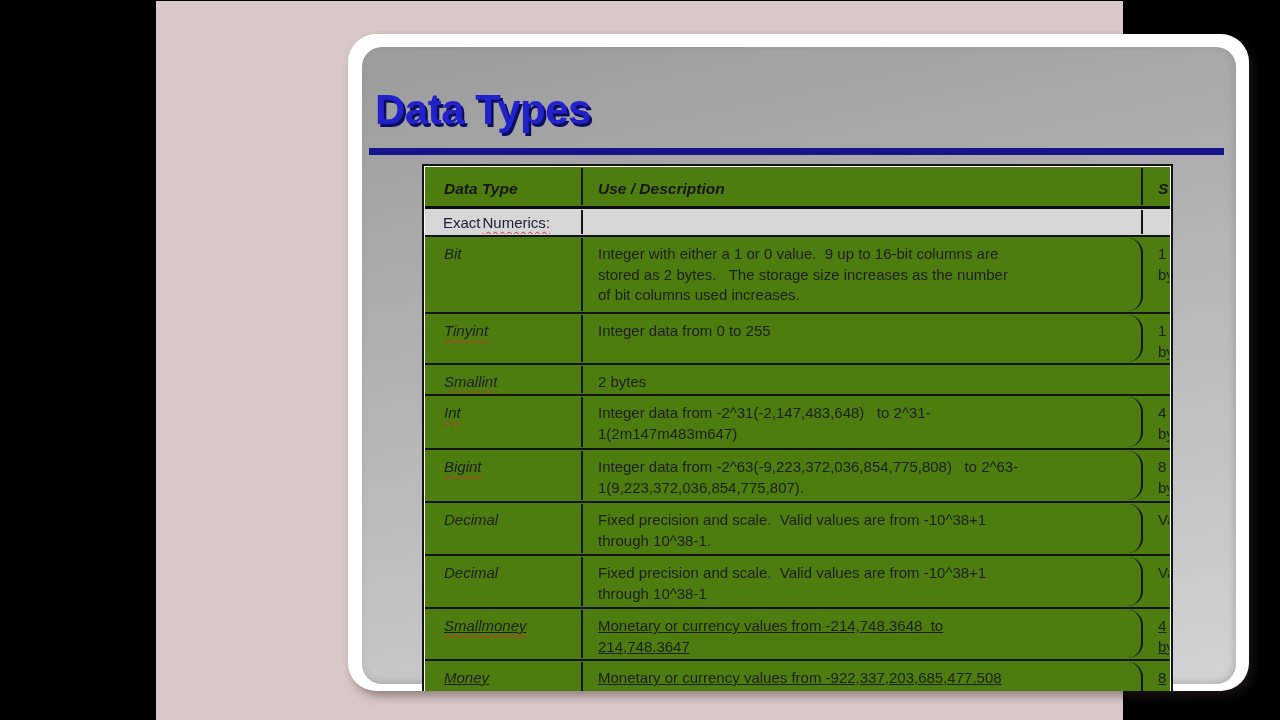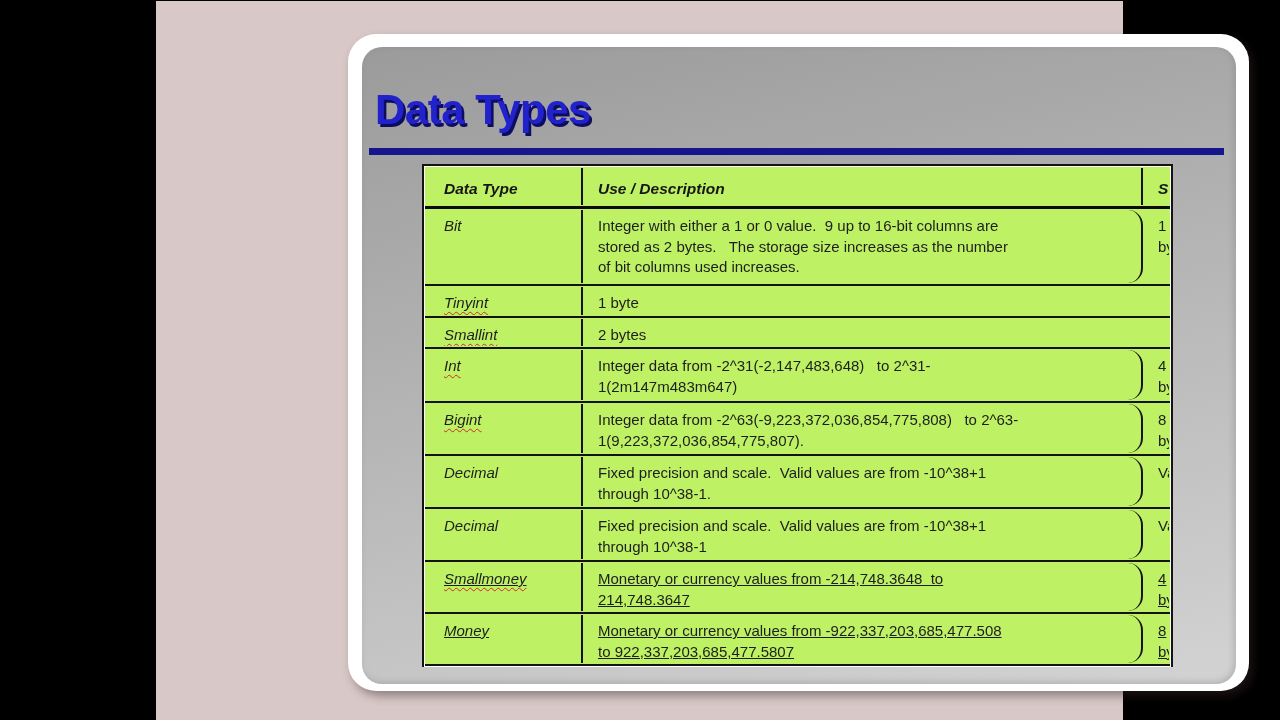--- a/index.html
+++ b/index.html
@@ -68,7 +68,7 @@
     color: #1e1e1e;
     font-size: 15px;
   }
-  .t-row { display: flex; border-bottom: 2px solid #141414; background: #bef264; }
+  .t-row { display: flex; border-bottom: 2px solid #141414; background: #4d7c0f; }
   .t-row.header-row { border-bottom: 3px solid #0c0c0c; }
   .t-row.section-row { background: #d7d7d7; }
   .cell { overflow: hidden; }

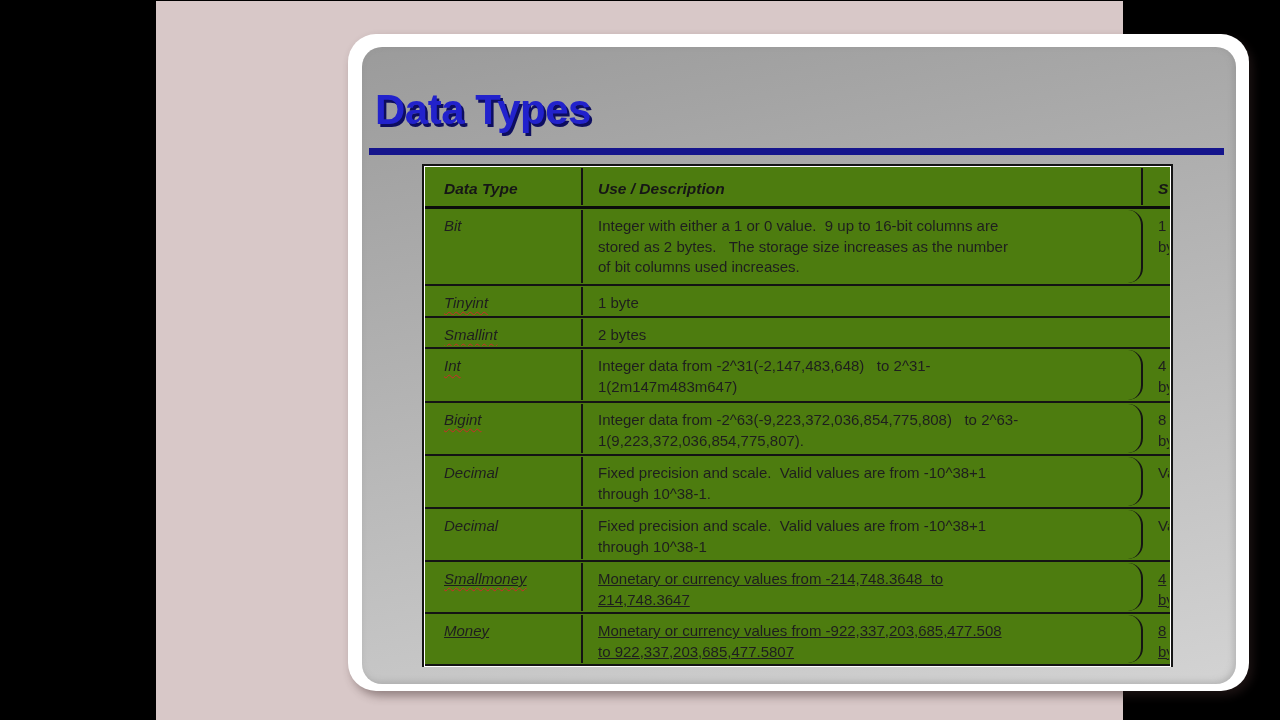--- a/index.html
+++ b/index.html
@@ -144,6 +144,14 @@
         <div class="cell c3">Storage</div>
       </div>
 
+      <div class="t-row section-row h28">
+        <div class="cell c1">
+            <span>Exact </span>
+            <span class="sq-wavy">Numerics:</span>
+          </div>
+        <div class="cell c2"></div>
+        <div class="cell c3"></div>
+      </div>
 
       <div class="t-row h77">
         <div class="cell c1 typ">Bit</div>

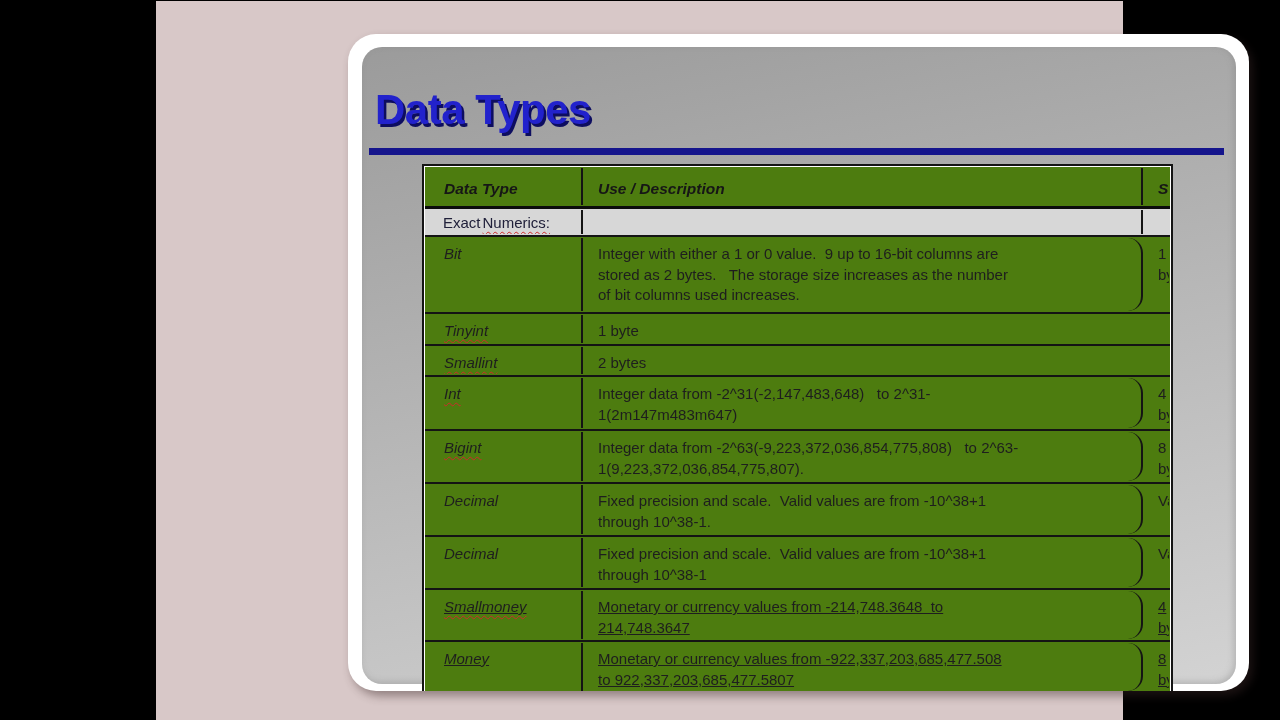--- a/index.html
+++ b/index.html
@@ -163,6 +163,7 @@
 
       <div class="t-row h32">
         <div class="cell c1 typ sq">Tinyint</div>
+        <div class="cell c2 desc">Integer data from 0 to 255</div>
         <div class="cell c3 stor">1 byte</div>
       </div>
 

